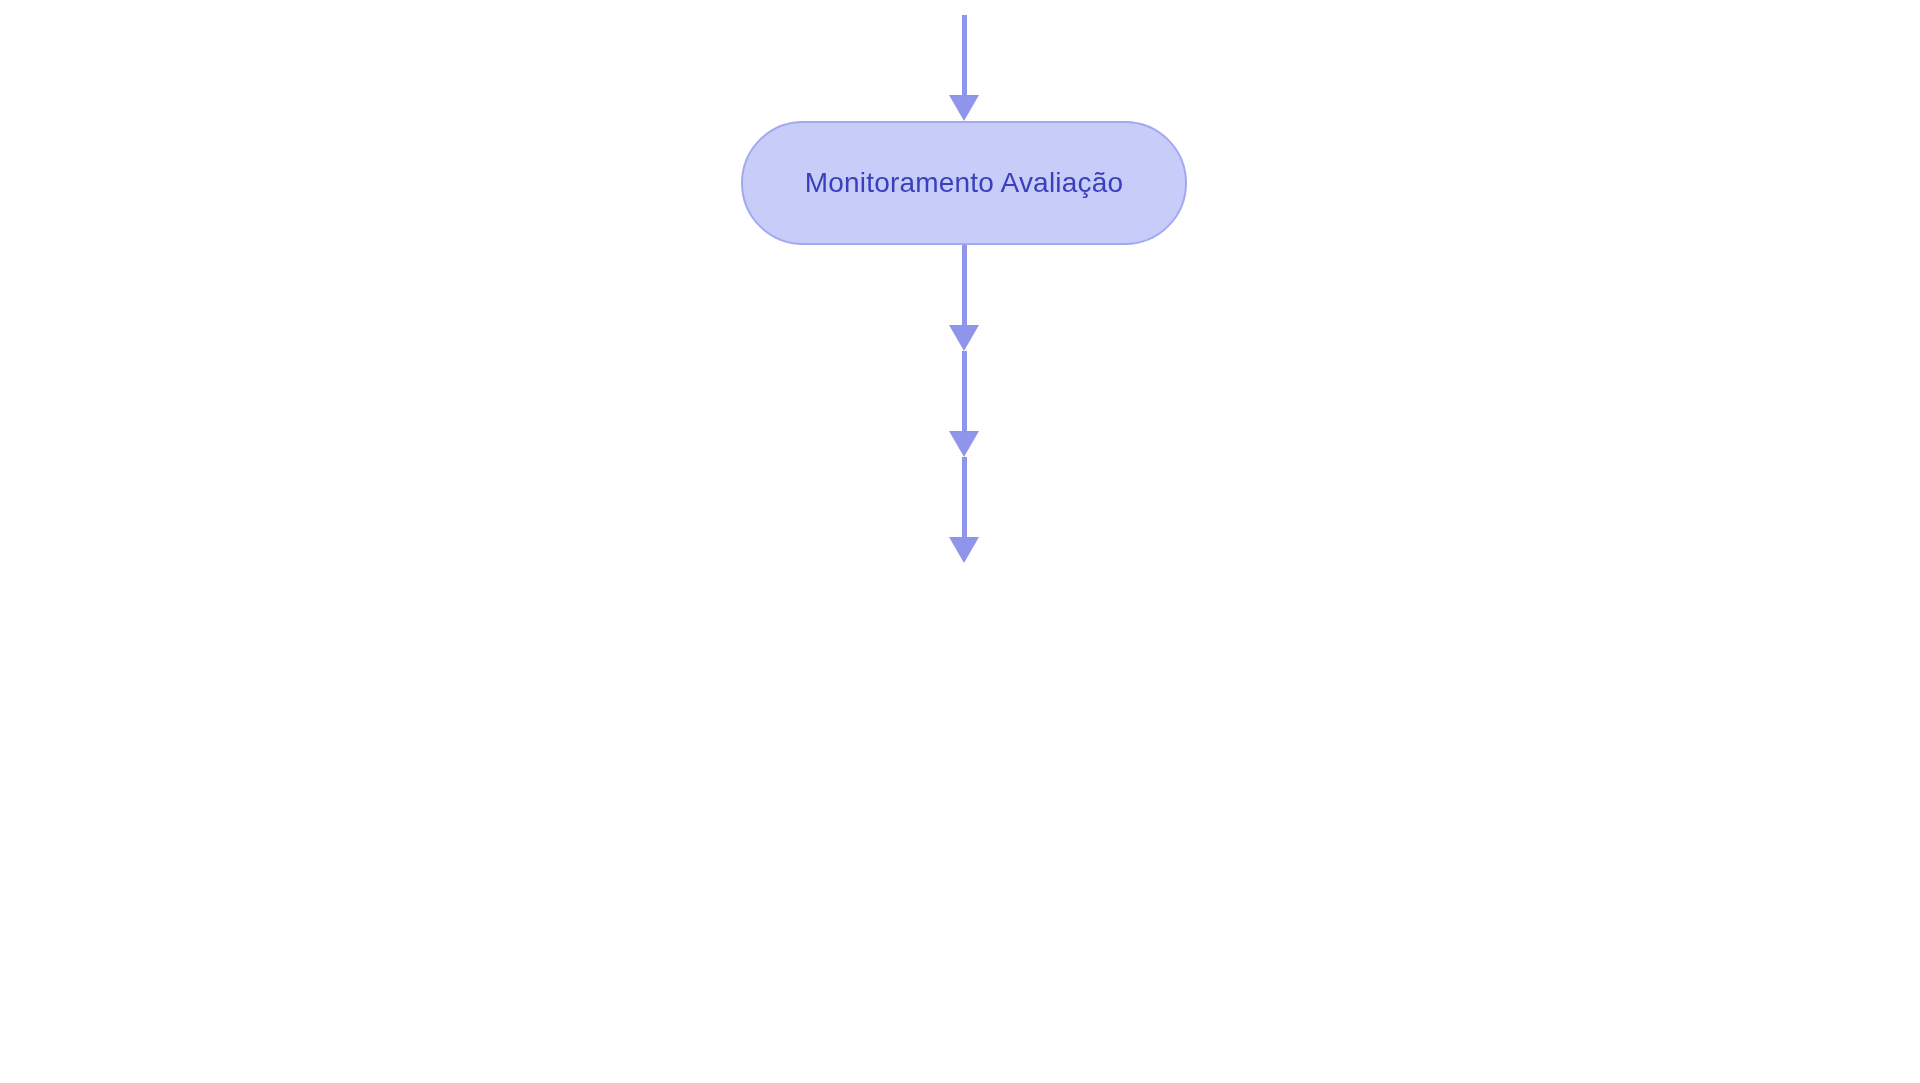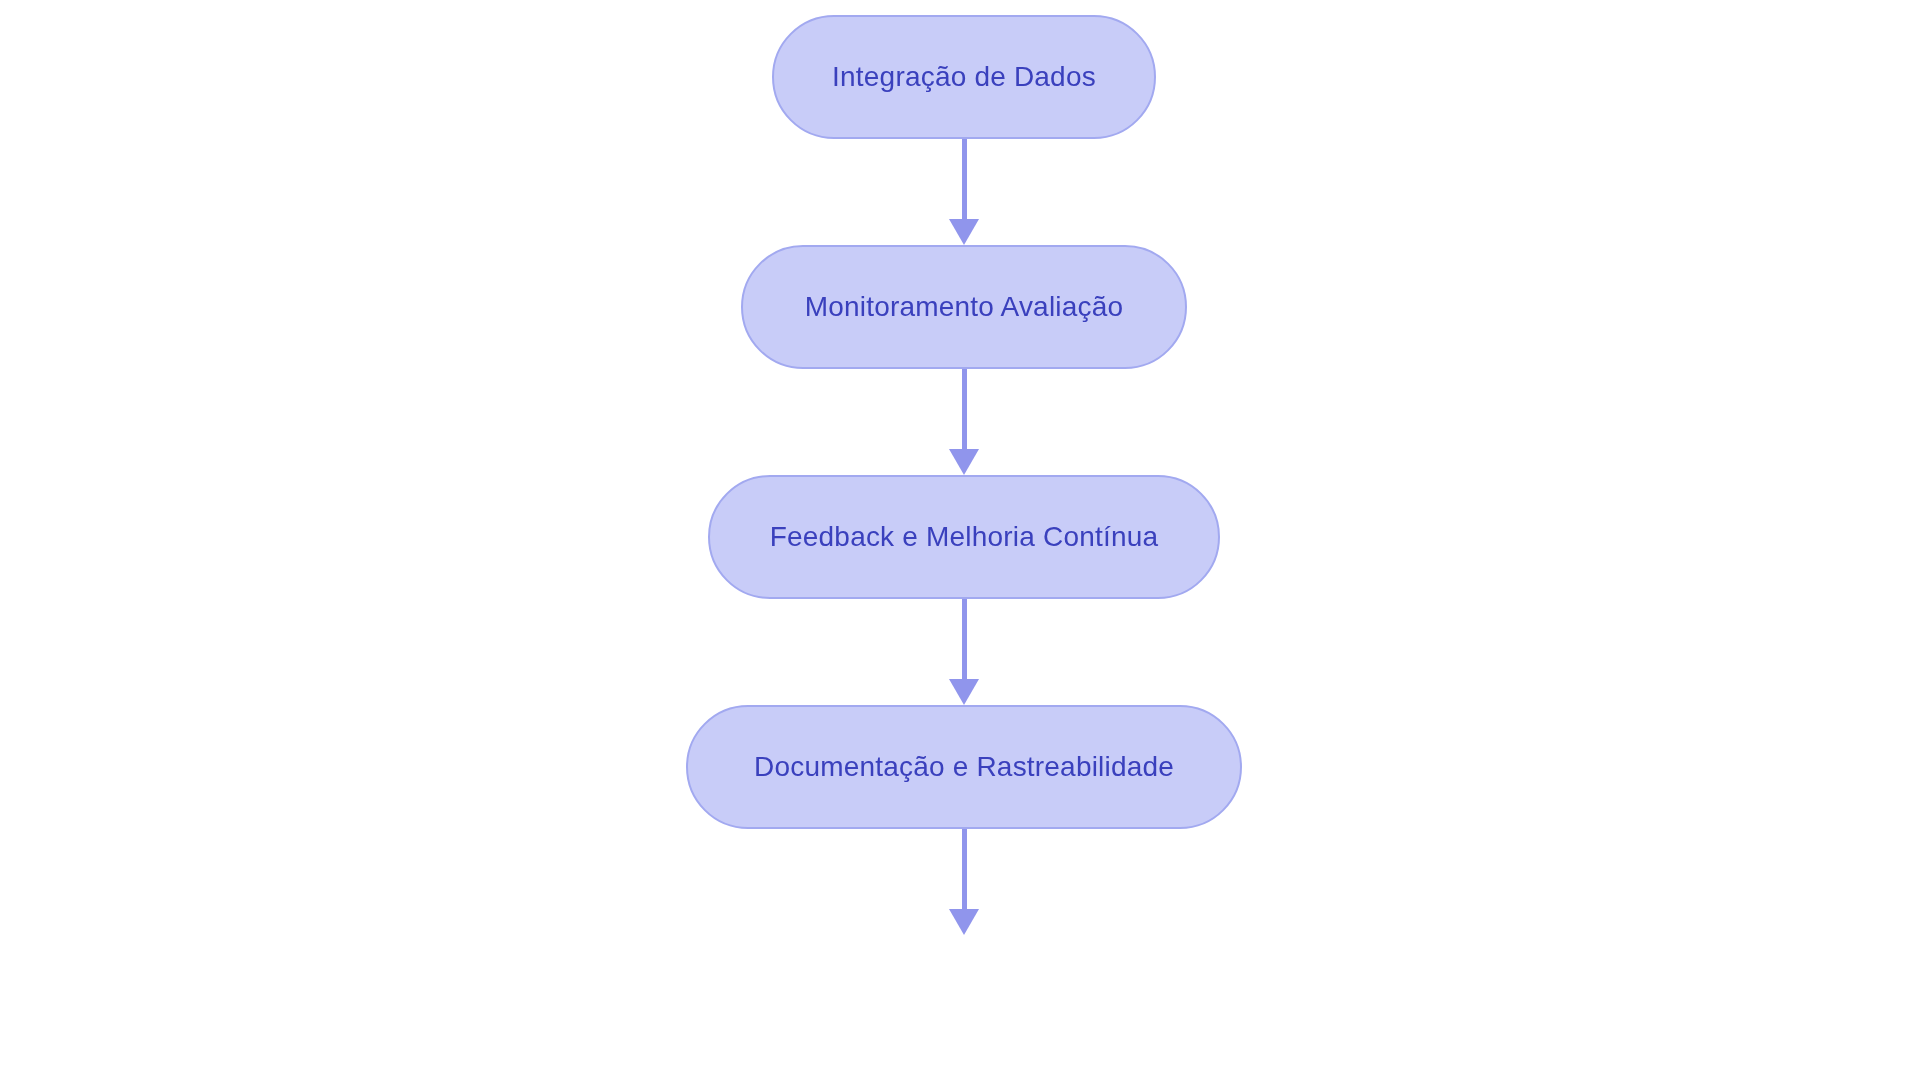--- a/index.html
+++ b/index.html
@@ -73,9 +73,6 @@
 <div class="canvas">
   <div class="flow">
 
-    <div class="node" style="width:384px">
-      <span>Integração de Dados</span>
-    </div>
 
     <div class="connector">
       <div class="shaft"></div>

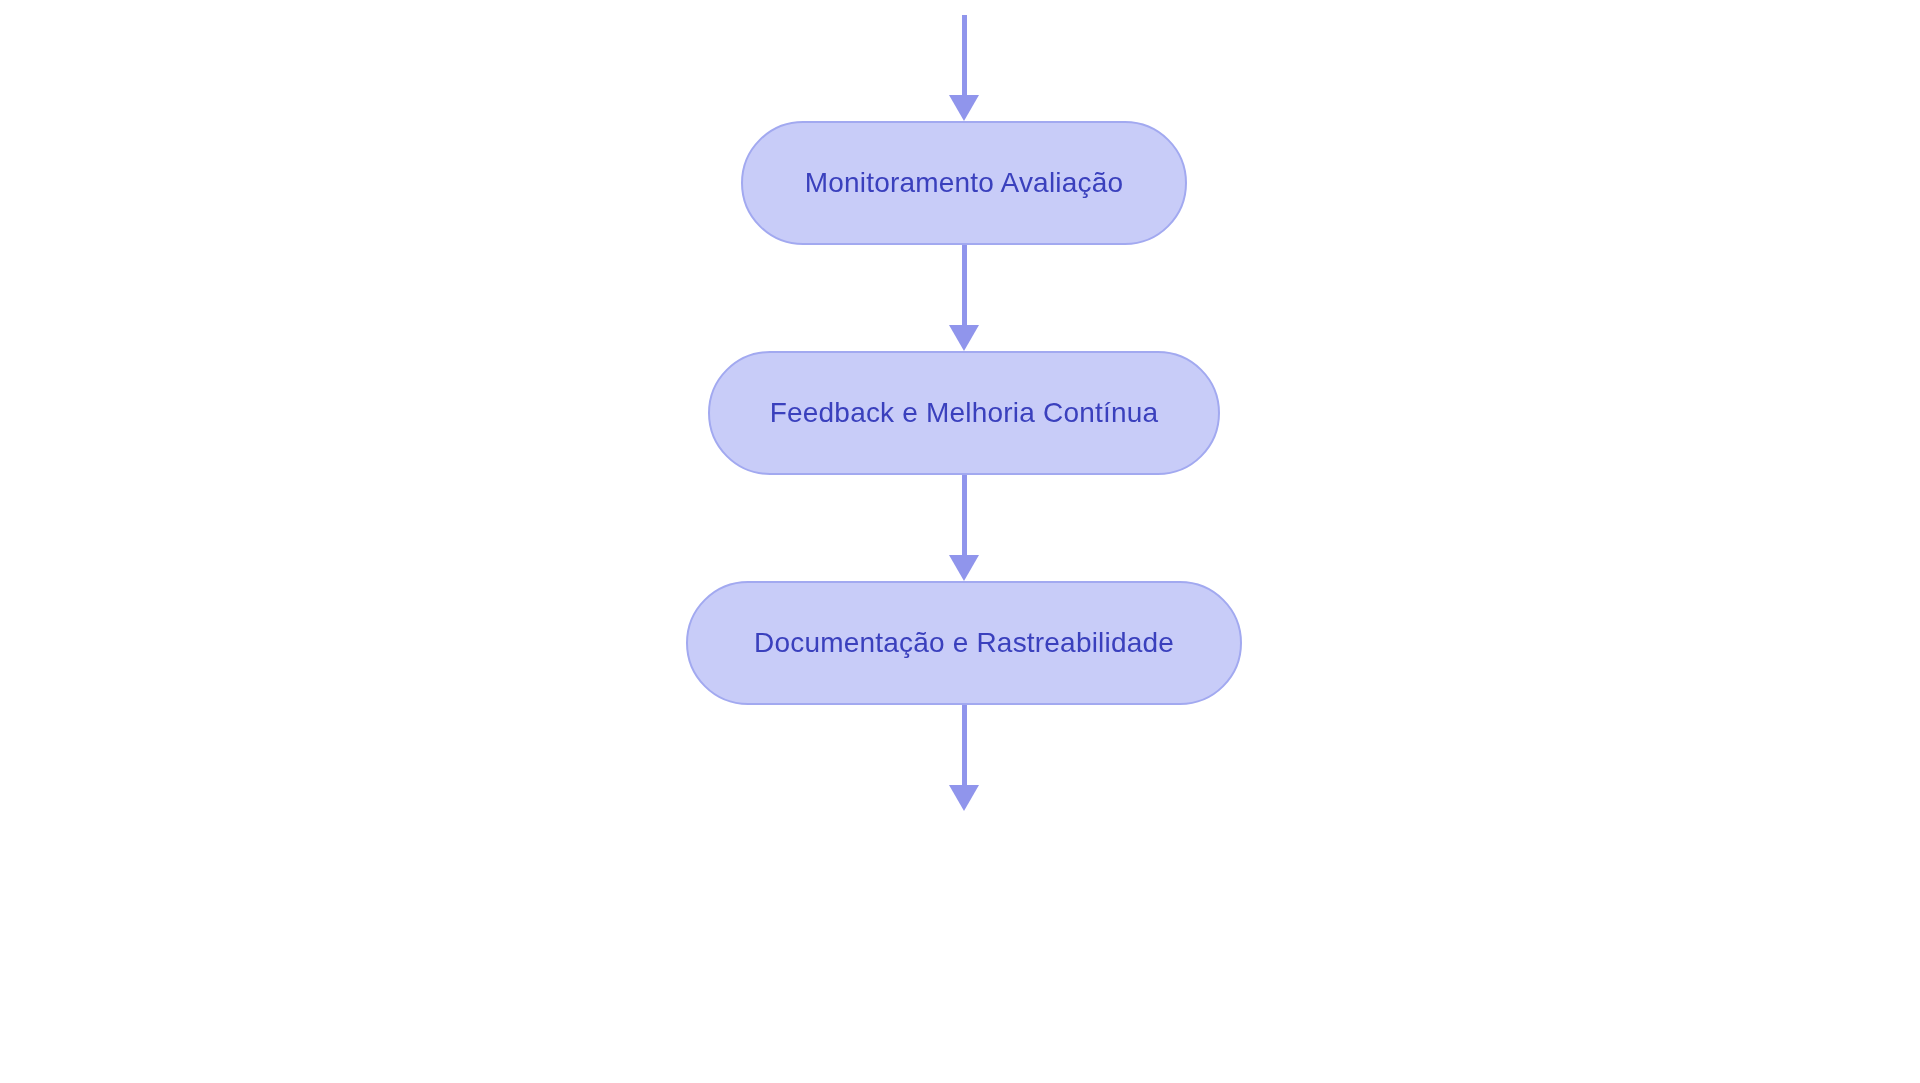--- a/index.html
+++ b/index.html
@@ -88,9 +88,6 @@
       <div class="head"></div>
     </div>
 
-    <div class="node" style="width:512px">
-      <span>Feedback e Melhoria Contínua</span>
-    </div>
 
     <div class="connector">
       <div class="shaft"></div>

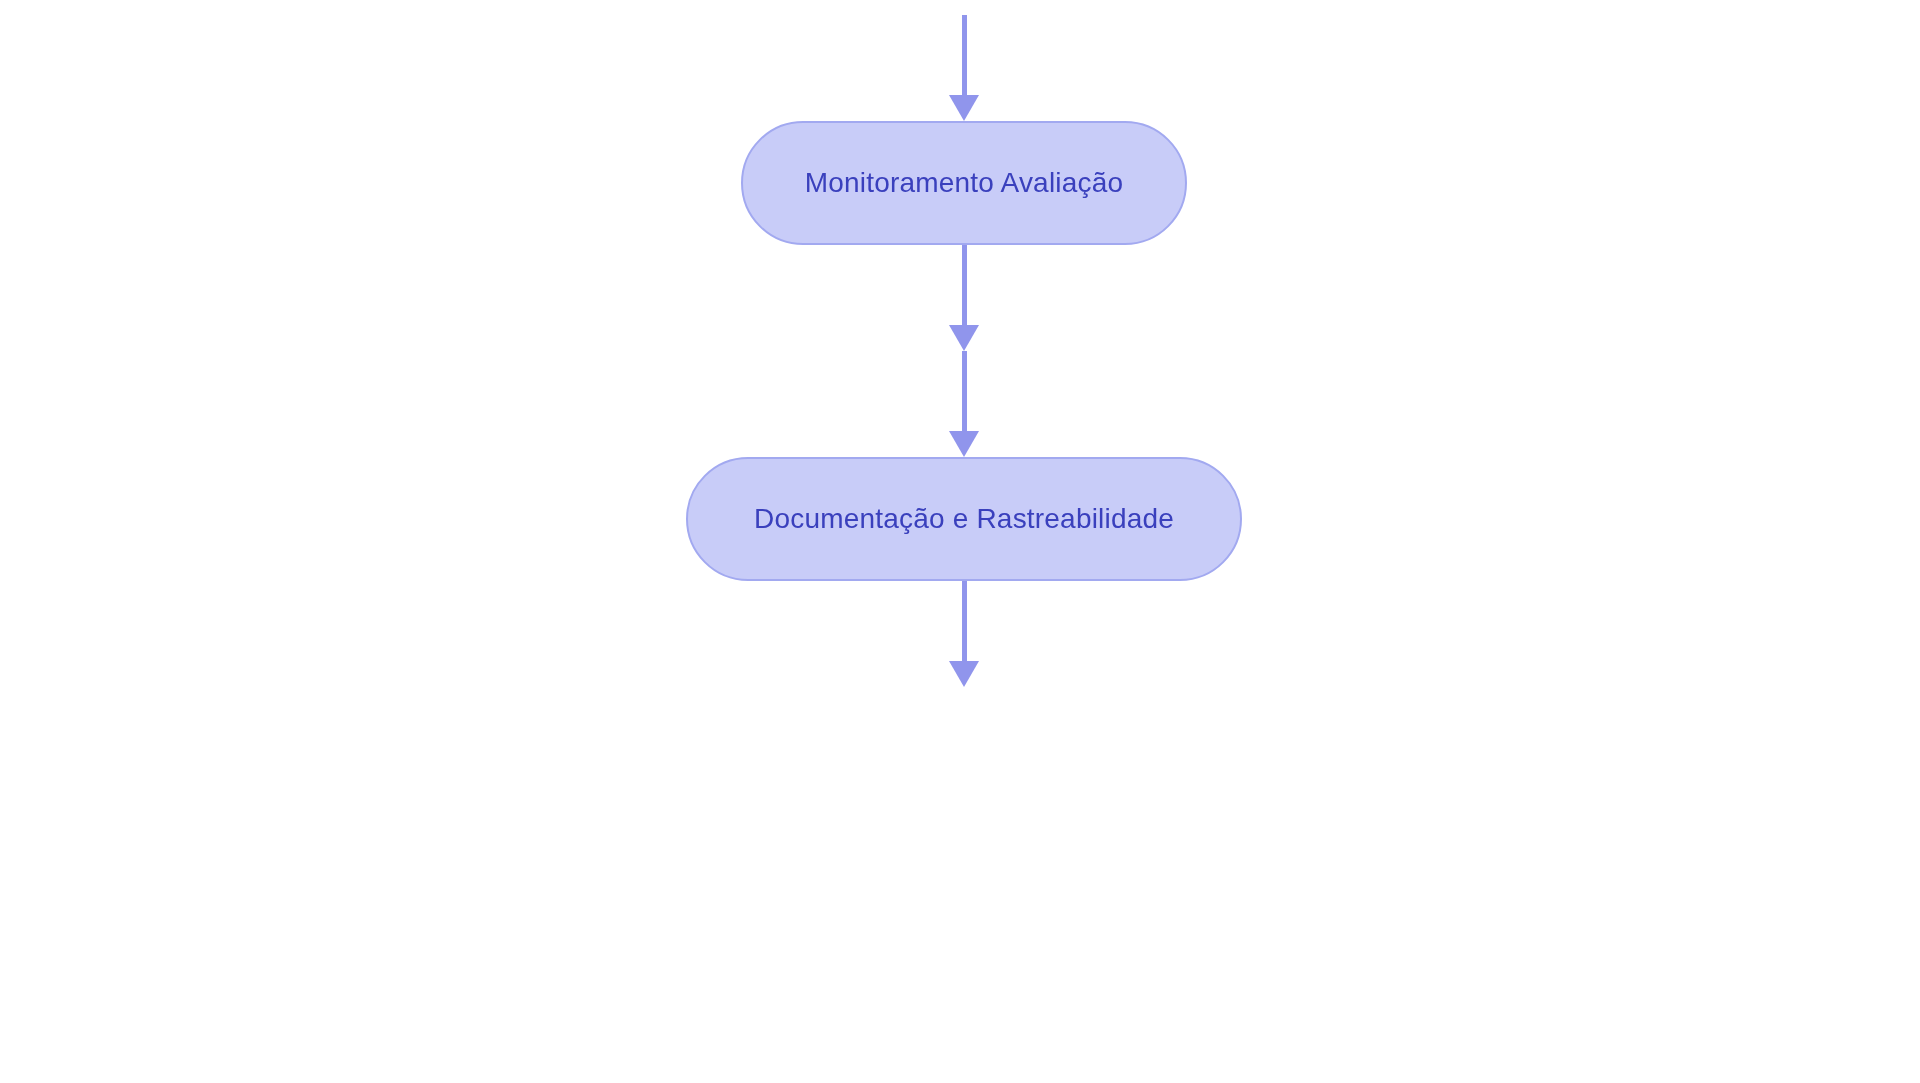--- a/index.html
+++ b/index.html
@@ -94,9 +94,6 @@
       <div class="head"></div>
     </div>
 
-    <div class="node" style="width:556px">
-      <span>Documentação e Rastreabilidade</span>
-    </div>
 
     <div class="connector">
       <div class="shaft"></div>

